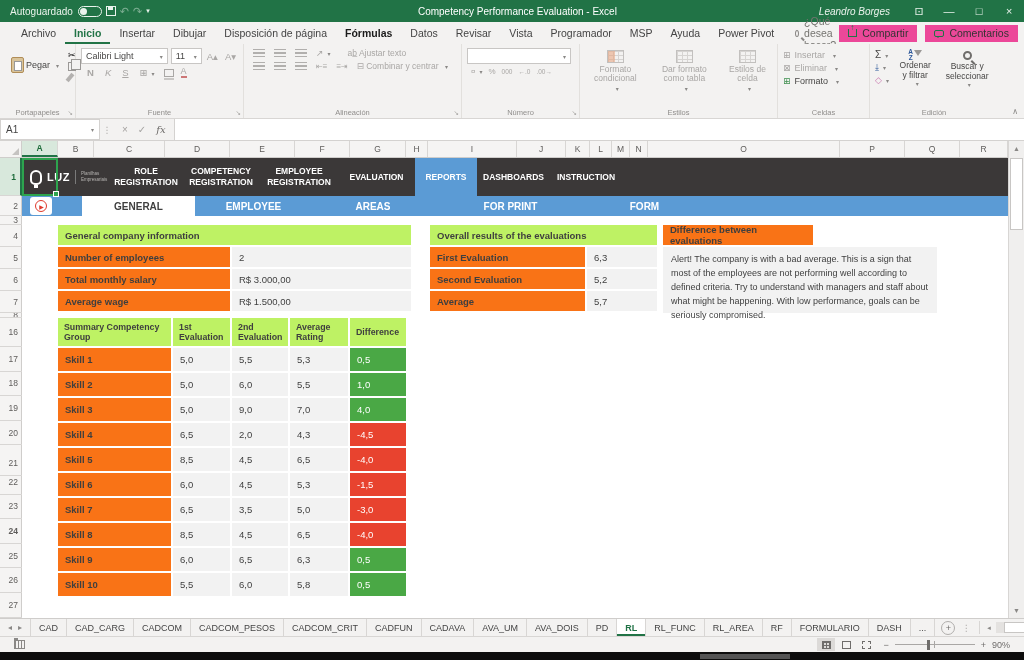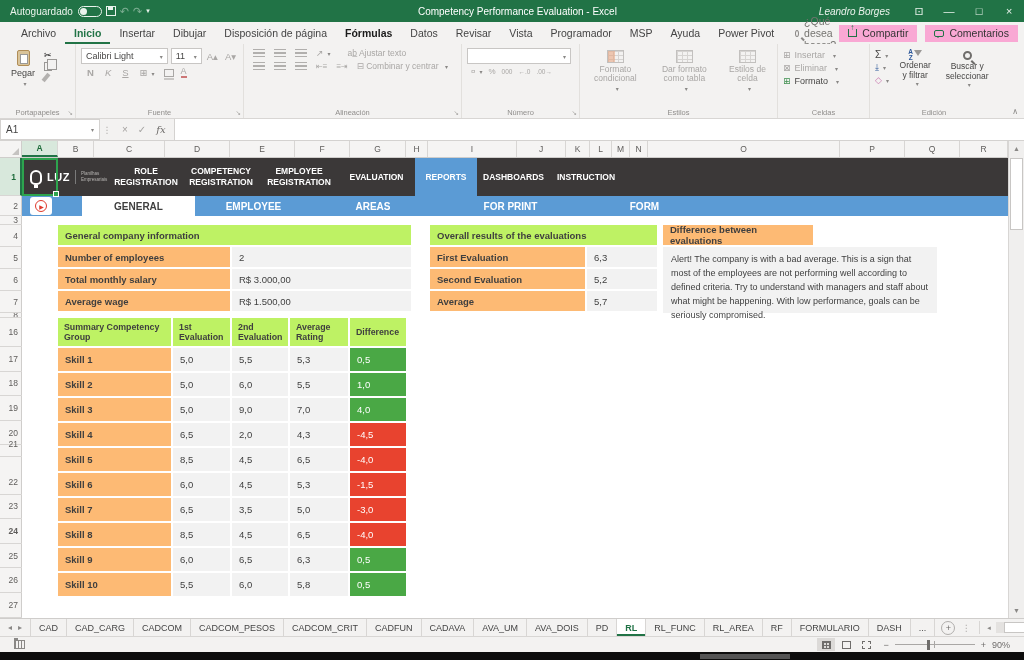--- a/index.html
+++ b/index.html
@@ -32,7 +32,7 @@
   .ic-mag { width:7px; height:7px; border:1.5px solid #8a8886; border-radius:50%; position:relative; display:inline-block; }
   .ic-mag::after { content:""; position:absolute; left:6px; top:6px; width:4px; height:1.5px; background:#8a8886; transform:rotate(45deg); transform-origin:0 0; }
   .menu-right { margin-left:auto; display:flex; align-items:center; gap:8px; padding-right:10px; }
-  .menu-btn { display:flex; align-items:center; gap:5px; background:#f9a8d4; padding:2.5px 9px; font-size:10.5px; color:#333; }
+  .menu-btn { display:flex; align-items:center; gap:5px; background:#ec4899; padding:2.5px 9px; font-size:10.5px; color:#333; }
   .ic-share { width:9px; height:8px; border:1.3px solid #217346; border-top:none; position:relative; display:inline-block; }
   .ic-share::after { content:"↑"; position:absolute; left:1px; top:-6px; font-size:8px; color:#217346; }
   .ic-bubble { width:10px; height:7px; border:1.3px solid #217346; border-radius:2px; position:relative; display:inline-block; }

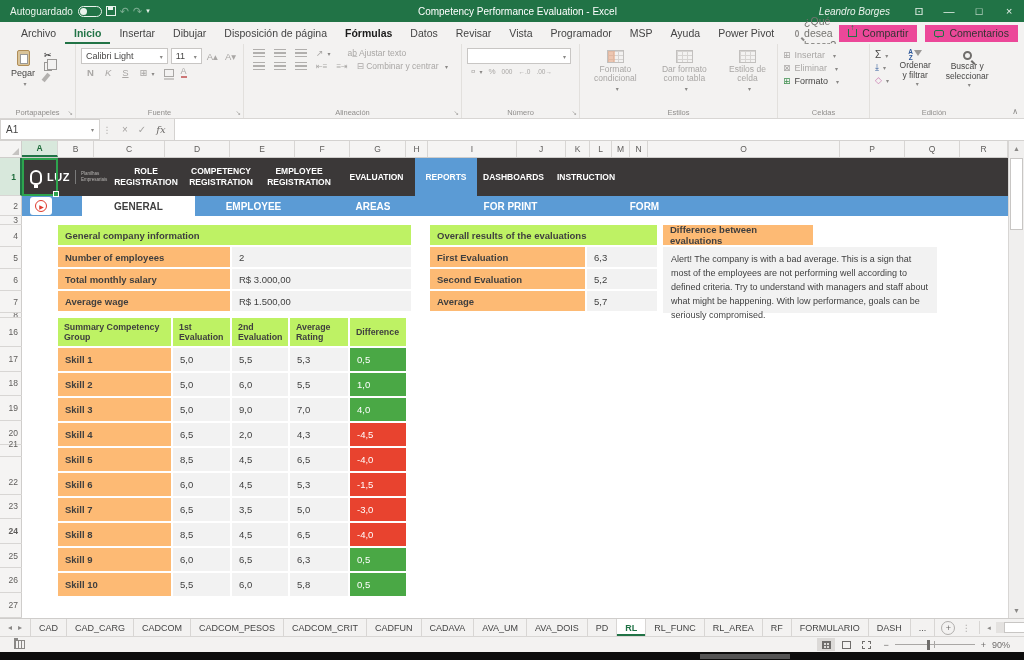--- a/index.html
+++ b/index.html
@@ -45,7 +45,7 @@
   .dlg { position:absolute; right:2px; bottom:1px; font-size:6.5px; color:#9c9a98; }
   .dim-t { color:#a9a7a5; }
   .dark-t { color:#474645; }
-  .big-btn { display:flex; flex-direction:column; align-items:center; gap:2px; padding:2px 6px; font-size:9px; }
+  .big-btn { display:flex; flex-direction:row; align-items:center; gap:2px; padding:2px 6px; font-size:9px; }
   .ic-clip { width:13px; height:16px; border:1.5px solid #b08d57; border-radius:2px; position:relative; background:#d9c49a; }
   .ic-clip::after { content:""; position:absolute; left:2px; top:3px; width:6px; height:8px; background:#fff; border:1px solid #999; }
   .sm-col { display:flex; flex-direction:column; gap:2px; margin-left:3px; padding-top:2px; }

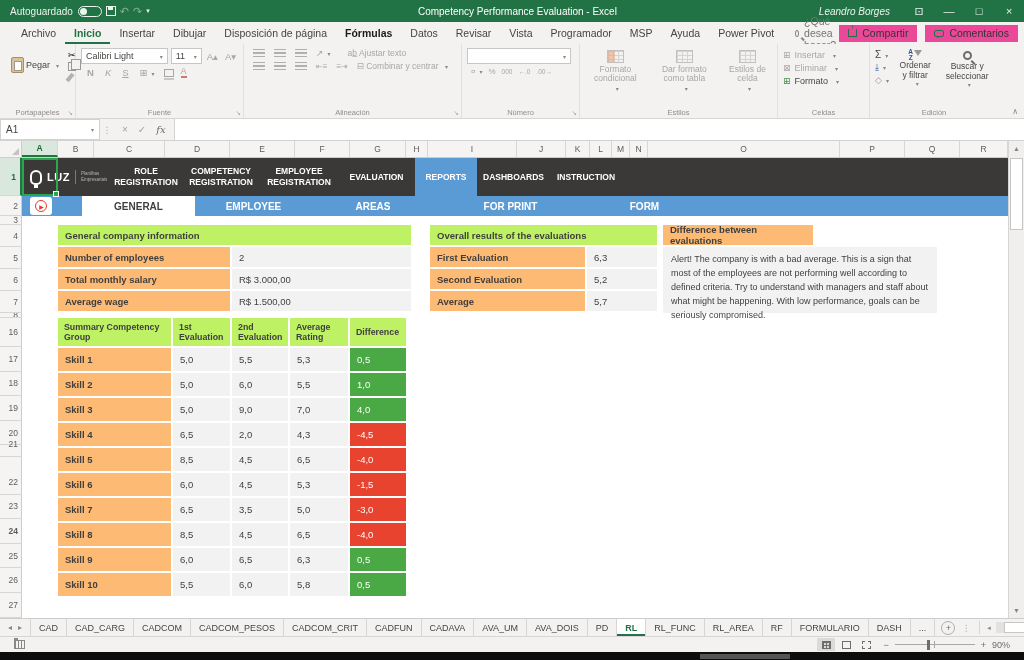--- a/index.html
+++ b/index.html
@@ -117,7 +117,7 @@
   .trow { display:flex; gap:2px; }
   .tcell { display:flex; align-items:center; padding:0 7px; overflow:hidden; }
   .hd { background:#bef264; font-weight:bold; }
-  .lbl { background:#fdba74; font-weight:bold; }
+  .lbl { background:#f97316; font-weight:bold; }
   .val { background:#f2f2f2; }
   .red-val { background:#e8432f; color:#fff;margin-top:44px; }
   .diff-pos { background:#4aa845; color:#fff; }

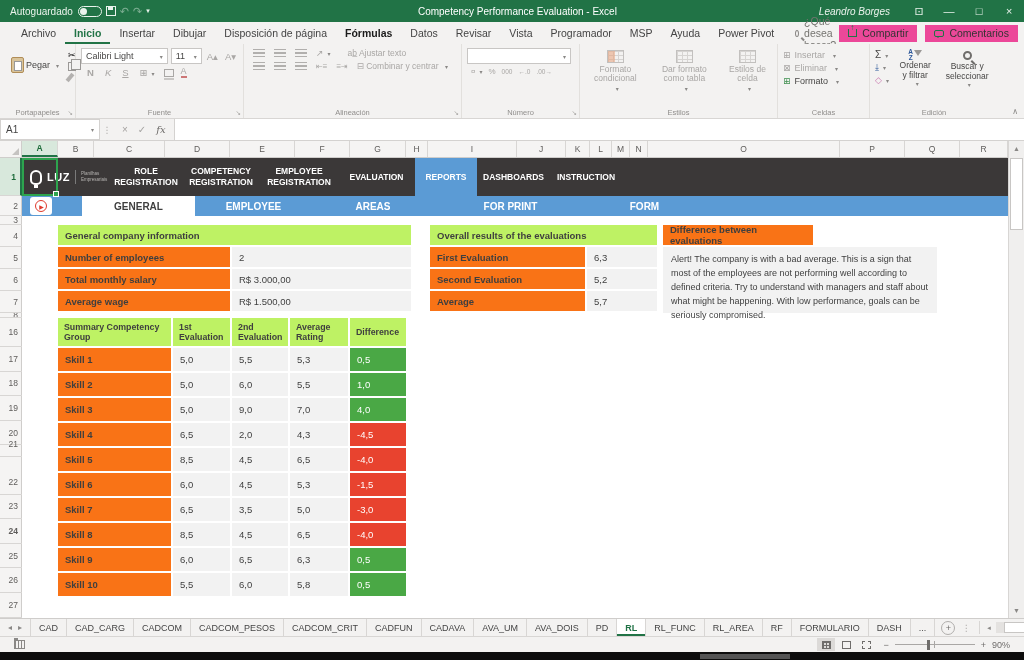--- a/index.html
+++ b/index.html
@@ -412,7 +412,7 @@
       <div class="rh" style="top: 213.6px; height: 24.6px;">18</div>
       <div class="rh" style="top: 238.2px; height: 24.6px;">19</div>
       <div class="rh" style="top: 262.8px; height: 24.6px;">20</div>
-      <div class="rh" style="top: 274px; height: 24.6px;">21</div>
+      <div class="rh" style="top: 293px; height: 24.6px;">21</div>
       <div class="rh" style="top: 312px; height: 24.6px;">22</div>
       <div class="rh" style="top: 336.6px; height: 24.6px;">23</div>
       <div class="rh" style="top: 361.2px; height: 24.6px; font-weight: bold;">24</div>

